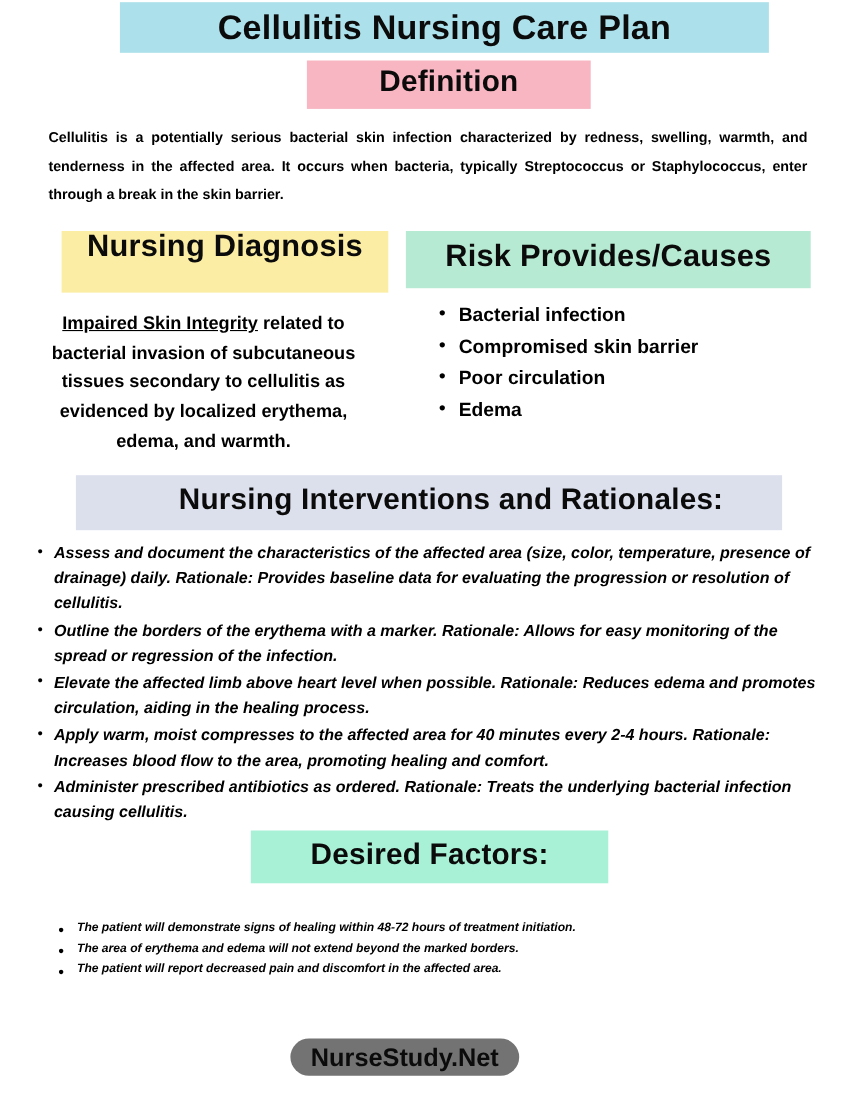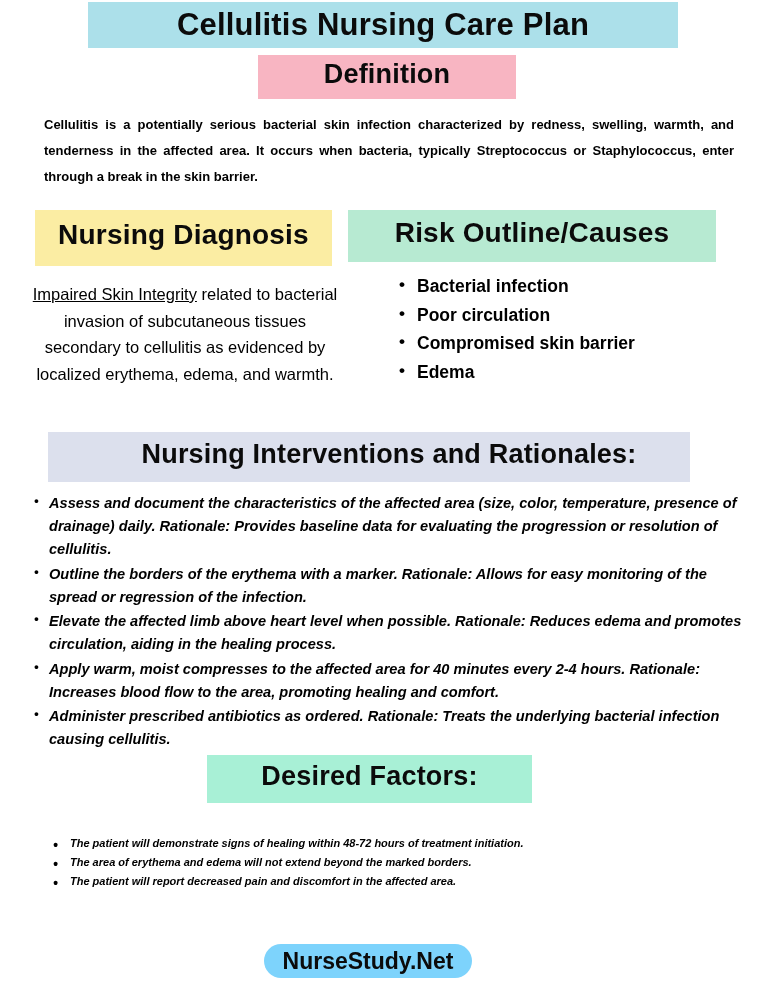--- a/index.html
+++ b/index.html
@@ -33,6 +33,7 @@
     line-height: 1.02;
     color: #0b0b0b;
     box-sizing: border-box;
+    margin-left: 21px;
   }
 
   #title-banner {

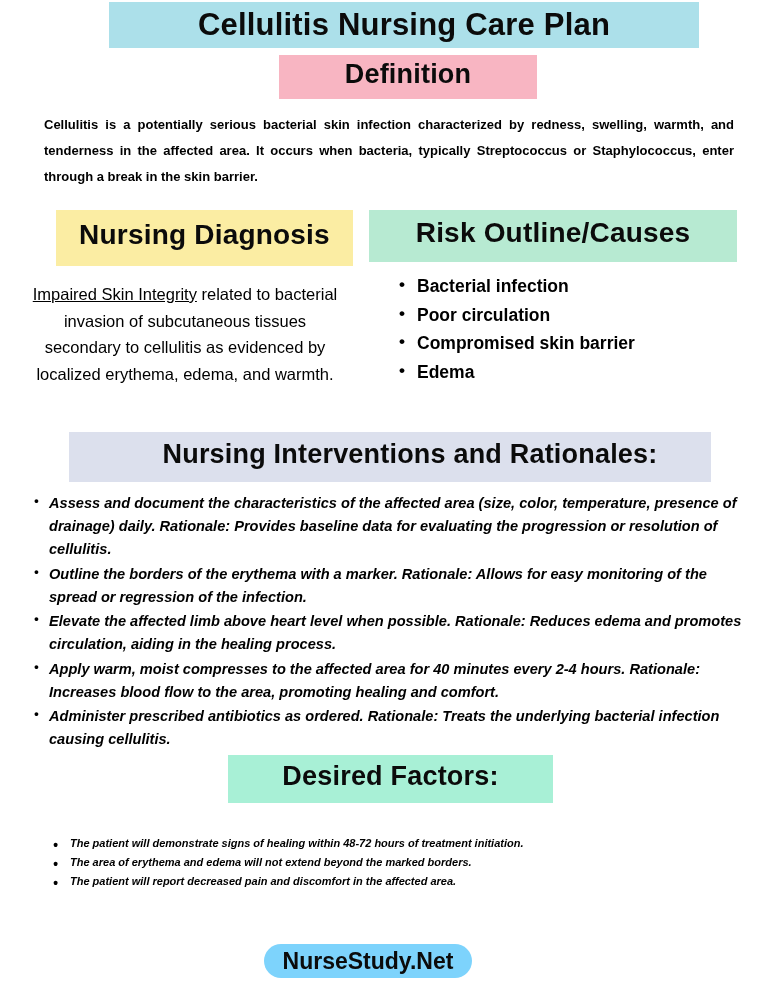--- a/index.html
+++ b/index.html
@@ -78,7 +78,6 @@
     height: 56px;
     background: #fbeda3;
     font-size: 28px;
-    padding-top: 11px;
   }
 
   #diagnosis-text {

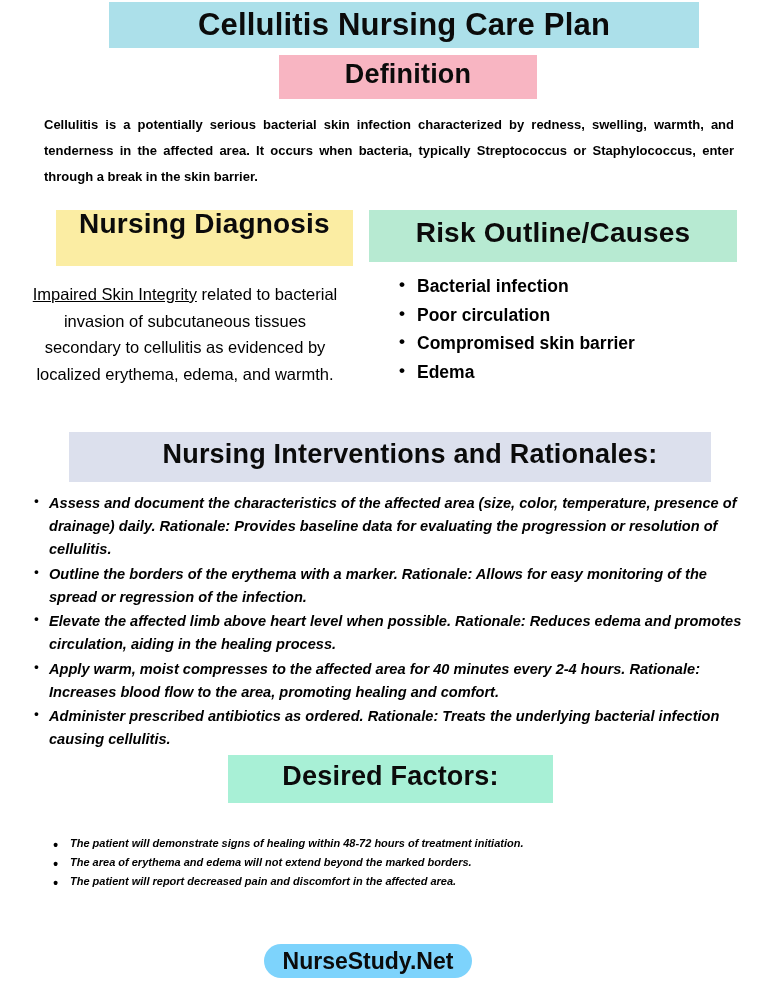--- a/index.html
+++ b/index.html
@@ -236,7 +236,7 @@
 
   <div id="diagnosis-text"><span class="underline">Impaired Skin Integrity</span><span> related to bacterial invasion of subcutaneous tissues secondary to cellulitis as evidenced by localized erythema, edema, and warmth.</span></div>
 
-  <div class="banner" id="risk-banner">Risk Outline/Causes</div>
+  <div class="banner" id="risk-banner">Risk Provides/Causes</div>
 
   <ul id="risk-list">
     <li><span>Bacterial infection</span></li>

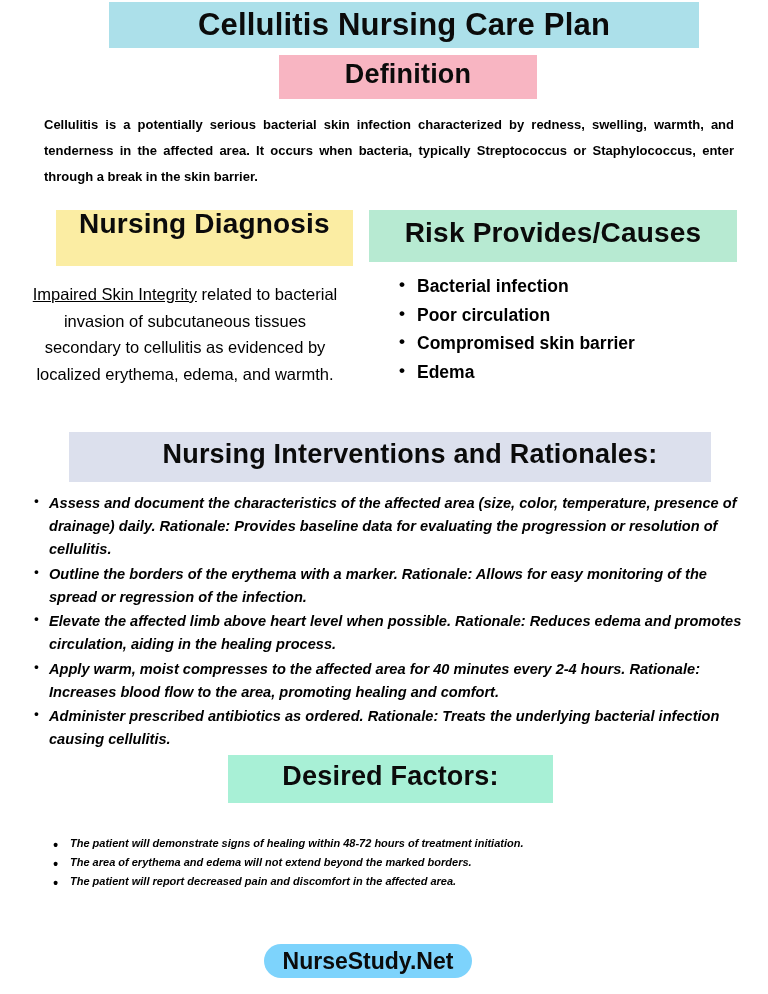--- a/index.html
+++ b/index.html
@@ -88,7 +88,7 @@
     font-size: 16.5px;
     line-height: 1.62;
     text-align: center;
-    font-weight: 400;
+    font-weight: 700;
   }
   #diagnosis-text .underline {
     text-decoration: underline;

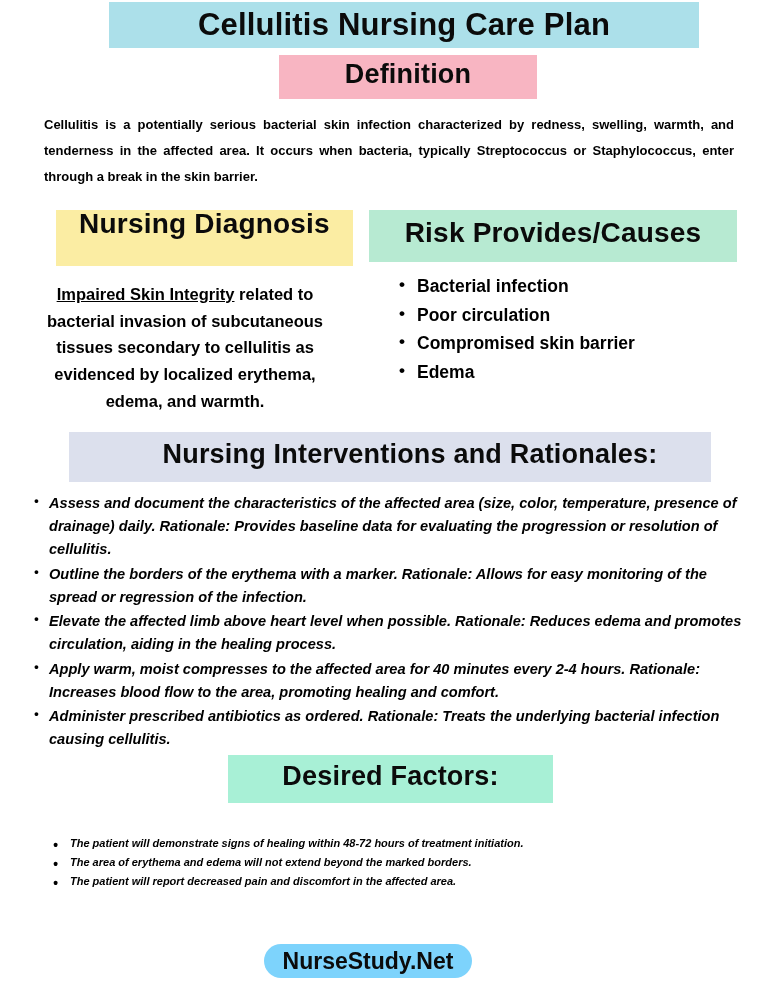--- a/index.html
+++ b/index.html
@@ -240,8 +240,8 @@
 
   <ul id="risk-list">
     <li><span>Bacterial infection</span></li>
+    <li><span>Compromised skin barrier</span></li>
     <li><span>Poor circulation</span></li>
-    <li><span>Compromised skin barrier</span></li>
     <li><span>Edema</span></li>
   </ul>
 

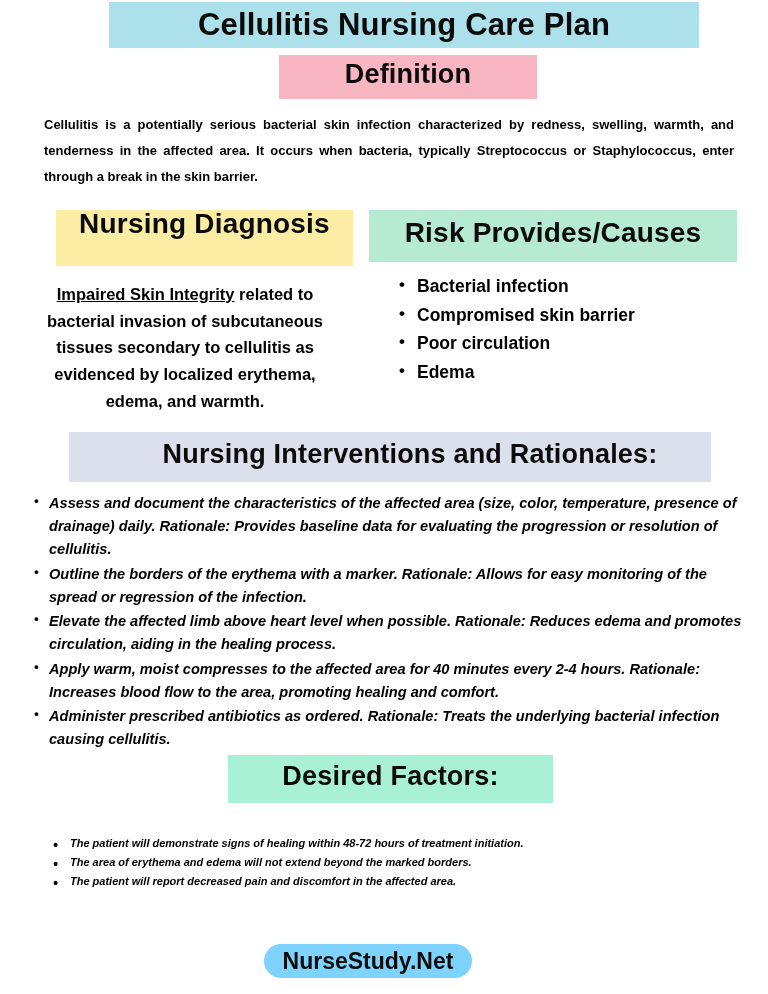--- a/index.html
+++ b/index.html
@@ -211,7 +211,7 @@
     top: 944px;
     width: 208px;
     height: 34px;
-    background: #7dd3fc;
+    background: #737373;
     border-radius: 17px;
     text-align: center;
     font-size: 23px;

